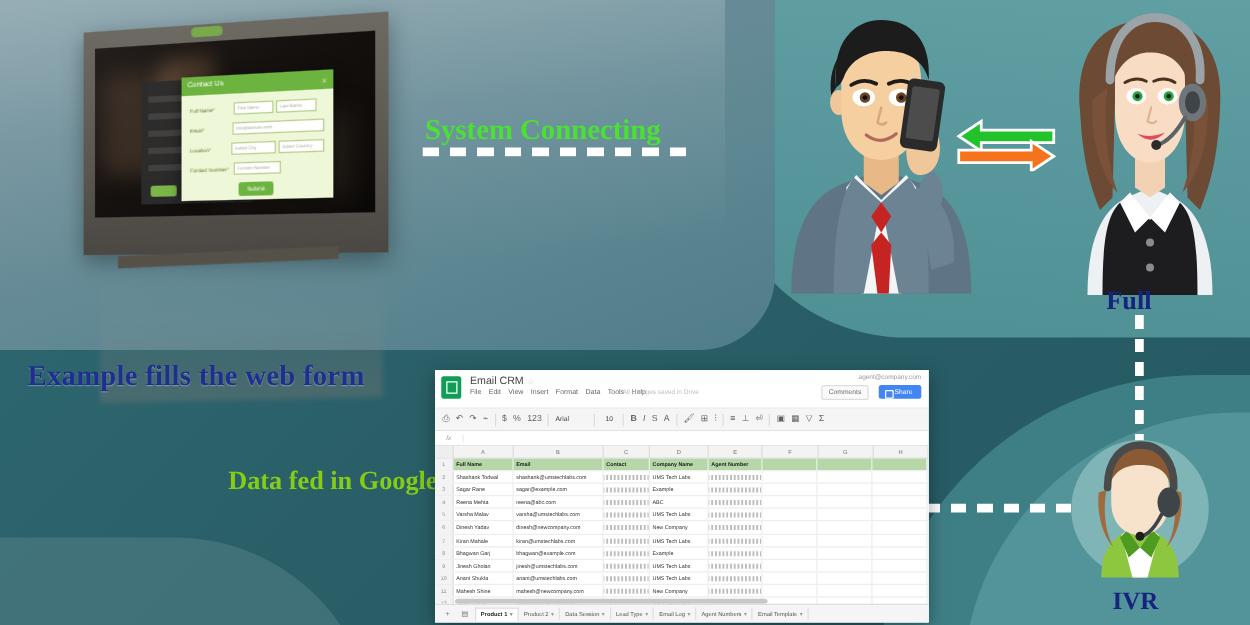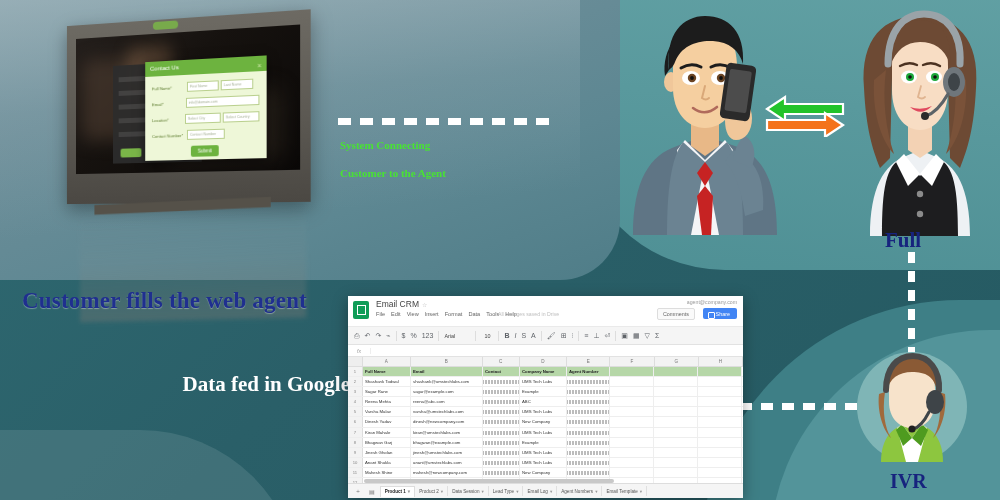--- a/index.html
+++ b/index.html
@@ -110,8 +110,8 @@
   }
   .lbl-system{
     position:absolute;left:340px;top:92px;width:210px;text-align:left;
-    font-family:"Liberation Serif",serif;font-weight:bold;font-size:11px;color:#49e234;
-    line-height:1.0;z-index:6;margin-top:48px;
+    font-family:"Liberation Serif",serif;font-weight:bold;font-size:23px;color:#49e234;
+    line-height:1.0;z-index:6;
   }
   .lbl-system .l2{display:block;margin-top:17px;}
   .dash-system{

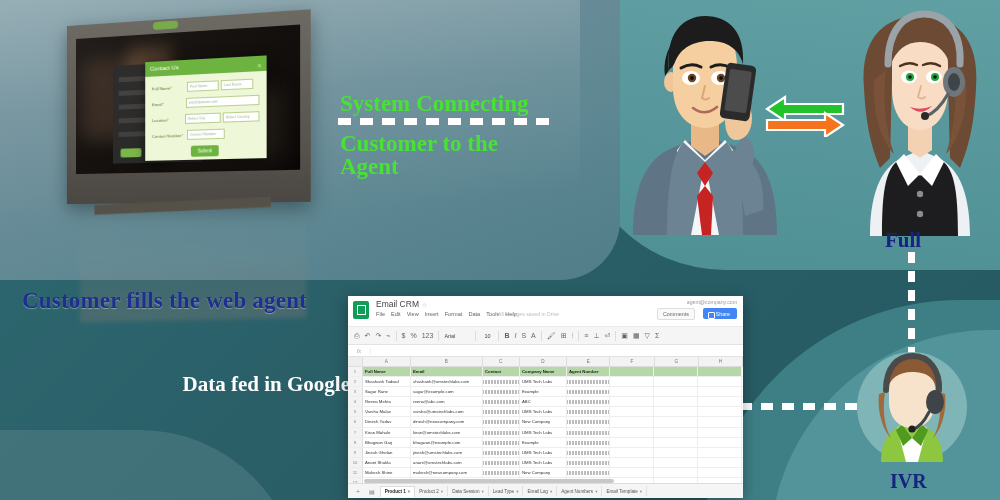--- a/index.html
+++ b/index.html
@@ -417,7 +417,6 @@
 
   <div class="lbl-system">
     <span>System Connecting</span>
-    <span class="l2">Customer to the Agent</span>
   </div>
 
   <div class="lbl-datafed">

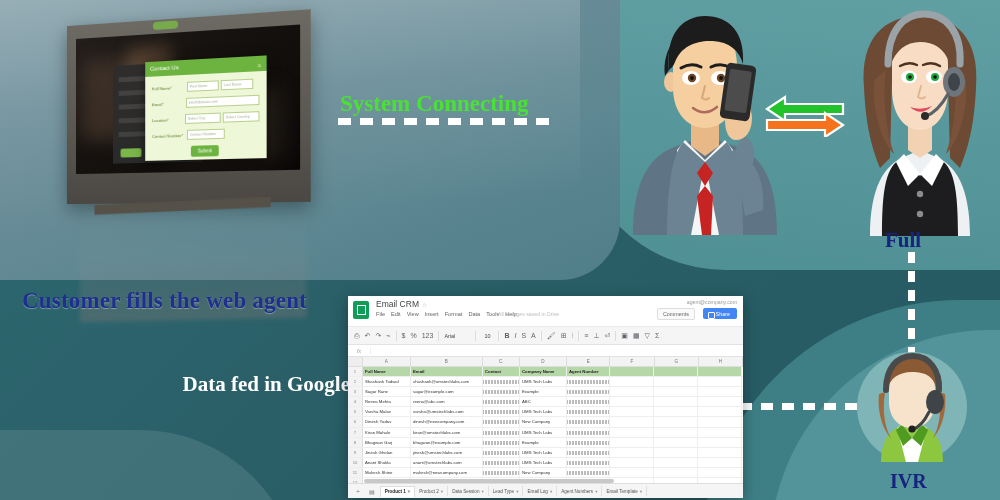--- a/index.html
+++ b/index.html
@@ -413,7 +413,7 @@
     </svg>
   </div>
 
-  <div class="lbl-webform">Customer fills the web agent</div>
+  <div class="lbl-webform">Example fills the web form</div>
 
   <div class="lbl-system">
     <span>System Connecting</span>

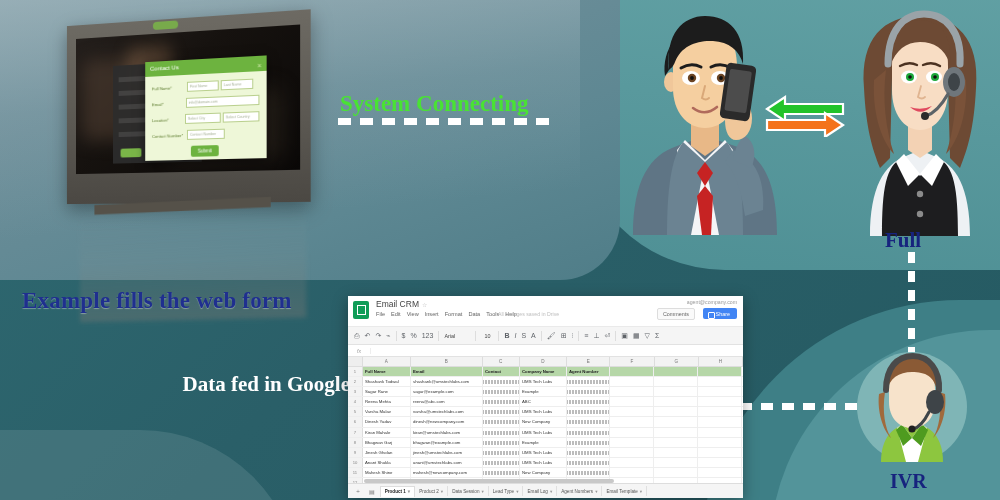--- a/index.html
+++ b/index.html
@@ -120,7 +120,7 @@
   }
   .lbl-datafed{
     position:absolute;left:20px;top:371px;width:330px;text-align:right;
-    font-family:"Liberation Serif",serif;font-weight:bold;font-size:21px;color:#ffffff;
+    font-family:"Liberation Serif",serif;font-weight:bold;font-size:21px;color:#84cc16;
     line-height:1.28;
   }
   .lbl-customer{

